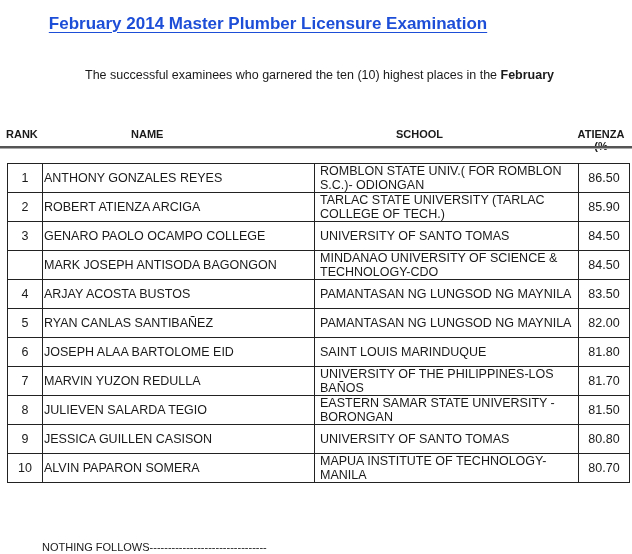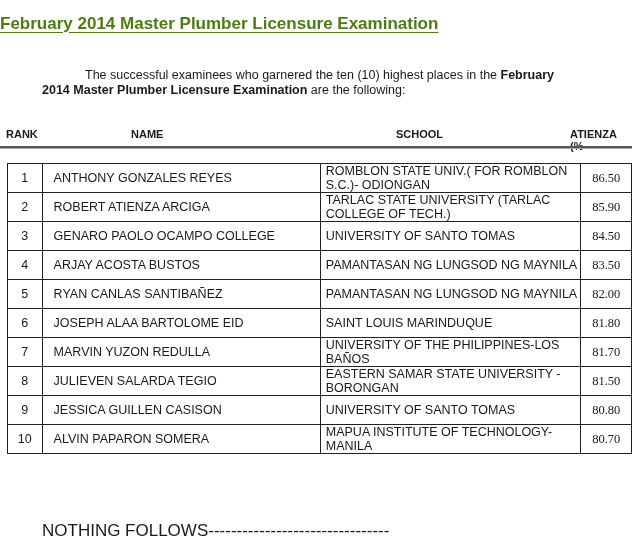--- a/index.html
+++ b/index.html
@@ -5,8 +5,8 @@
   html, body { margin:0; padding:0; background:#ffffff; }
   body { width:632px; height:554px; position:relative; overflow:hidden;
          font-family:"Liberation Sans", sans-serif; color:#1a1a1a; }
-  .title { position:absolute; left:0; width:536px; top:14px; text-align:left;
-           font-size:17px; font-weight:bold; color:#4d7c0f; }
+  .title { position:absolute; left:0; width:536px; top:14px; text-align:center;
+           font-size:17px; font-weight:bold; color:#1d4ed8; }
   .title span { text-decoration:underline; text-underline-offset:3px; }
   .intro { position:absolute; left:42px; top:68px; width:548px; font-size:12.5px; line-height:15px; }
   .intro .l1 { display:block; text-indent:43px; text-align:justify; }

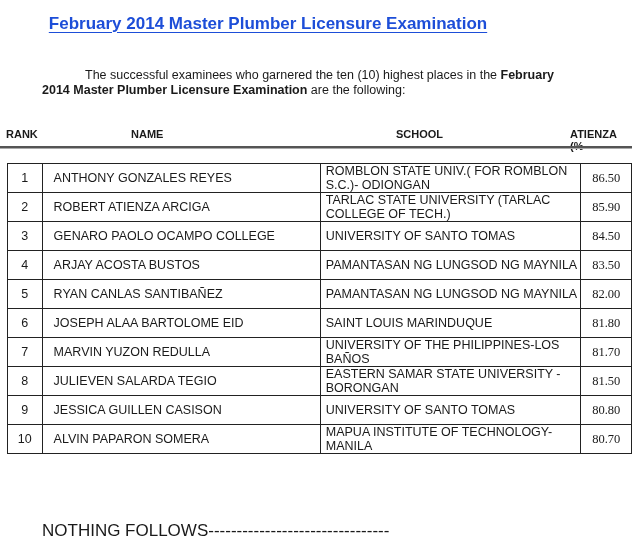--- a/index.html
+++ b/index.html
@@ -30,7 +30,6 @@
 
 <div class="intro">
   <span class="l1"><span>The successful examinees who garnered the ten (10) highest places in the </span><b>February</b></span>
-  <span><b>2014 Master Plumber Licensure Examination</b><span> are the following:</span></span>
 </div>
 
 <div class="hdr" style="left:6px">RANK</div>

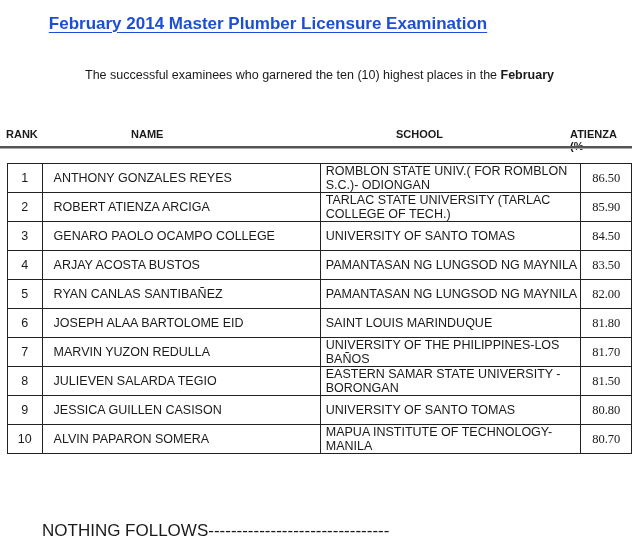--- a/index.html
+++ b/index.html
@@ -11,7 +11,7 @@
   .intro { position:absolute; left:42px; top:68px; width:548px; font-size:12.5px; line-height:15px; }
   .intro .l1 { display:block; text-indent:43px; text-align:justify; }
   .intro b { font-weight:bold;margin-top:30px; }
-  .hdr { position:absolute; top:128px; font-size:11px; font-weight:bold; }
+  .hdr { position:absolute; top:128px; font-size:11px; font-weight:bold;text-align:center; }
   .hdr-line { position:absolute; left:0; top:146px; width:632px; height:2px;
               background:#555; border-bottom:1px solid #aaa; }
   table { position:absolute; left:7px; top:163px; border-collapse:collapse;

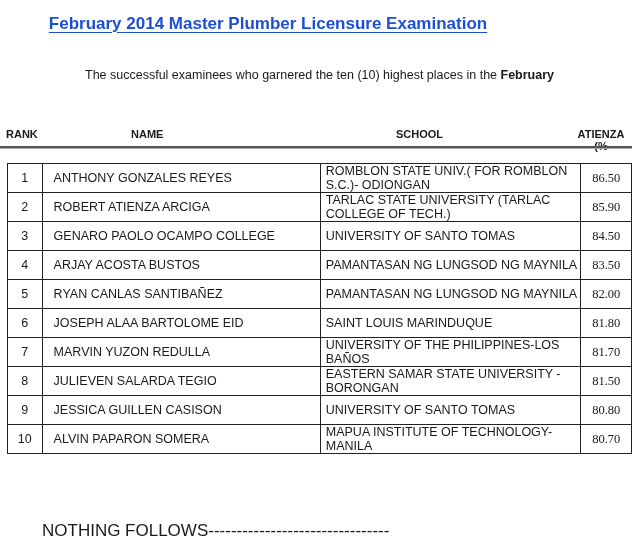--- a/index.html
+++ b/index.html
@@ -18,7 +18,7 @@
           font-size:12.5px; }
   td { border:1px solid #222; padding:0; height:28px; vertical-align:middle; }
   td.rank { width:34px; text-align:center; }
-  td.name { width:270px; padding-left:11px; }
+  td.name { width:270px; padding-left:1px; }
   td.school { width:258px; padding-left:5px; line-height:14px; }
   td.rating { width:50px; text-align:center;font-family:Liberation Serif, serif; }
   .footer { position:absolute; left:42px; top:521px; font-size:17px; }

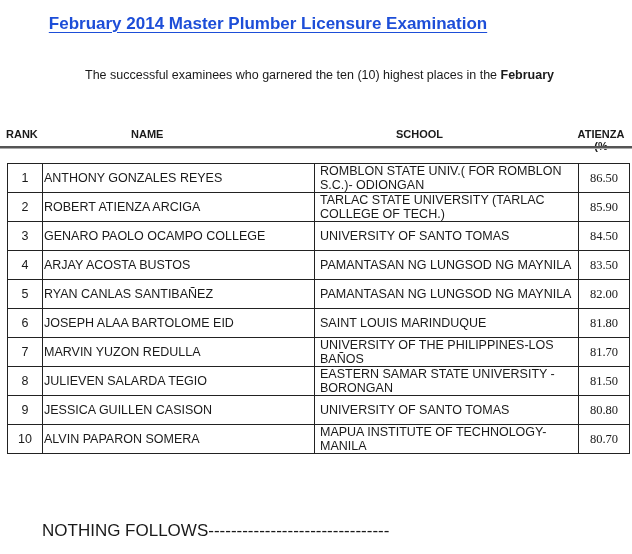--- a/index.html
+++ b/index.html
@@ -20,7 +20,7 @@
   td.rank { width:34px; text-align:center; }
   td.name { width:270px; padding-left:1px; }
   td.school { width:258px; padding-left:5px; line-height:14px; }
-  td.rating { width:50px; text-align:center;font-family:Liberation Serif, serif; }
+  td.rating { width:50px; text-align:center; }
   .footer { position:absolute; left:42px; top:521px; font-size:17px; }
 </style>
 </head>

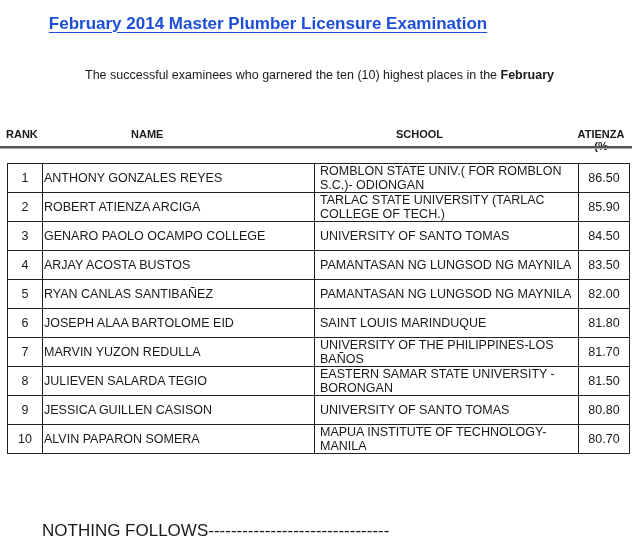--- a/index.html
+++ b/index.html
@@ -59,6 +59,12 @@
         <td class="rating">84.50</td>
       </tr>
       <tr>
+        <td class="rank"></td>
+        <td class="name">MARK JOSEPH ANTISODA  BAGONGON</td>
+        <td class="school">MINDANAO UNIVERSITY OF SCIENCE &amp; TECHNOLOGY-CDO</td>
+        <td class="rating">84.50</td>
+      </tr>
+      <tr>
         <td class="rank">4</td>
         <td class="name">ARJAY ACOSTA  BUSTOS</td>
         <td class="school">PAMANTASAN NG LUNGSOD NG MAYNILA</td>

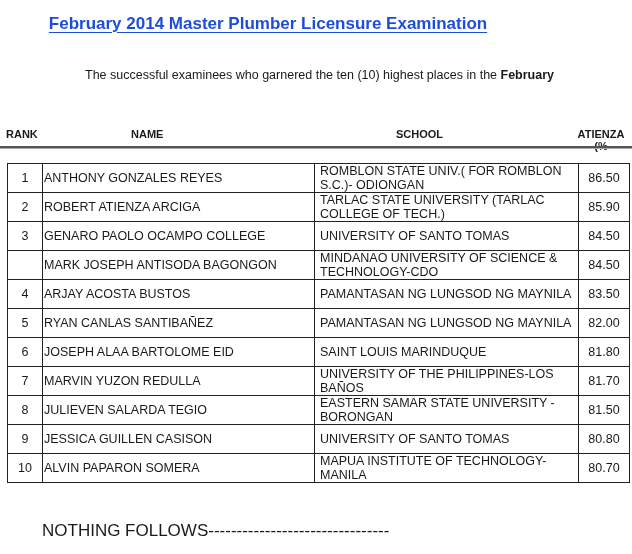--- a/index.html
+++ b/index.html
@@ -21,7 +21,7 @@
   td.name { width:270px; padding-left:1px; }
   td.school { width:258px; padding-left:5px; line-height:14px; }
   td.rating { width:50px; text-align:center; }
-  .footer { position:absolute; left:42px; top:521px; font-size:17px; }
+  .footer { position:absolute; left:42px; top:541px; font-size:11px; }
 </style>
 </head>
 <body>

